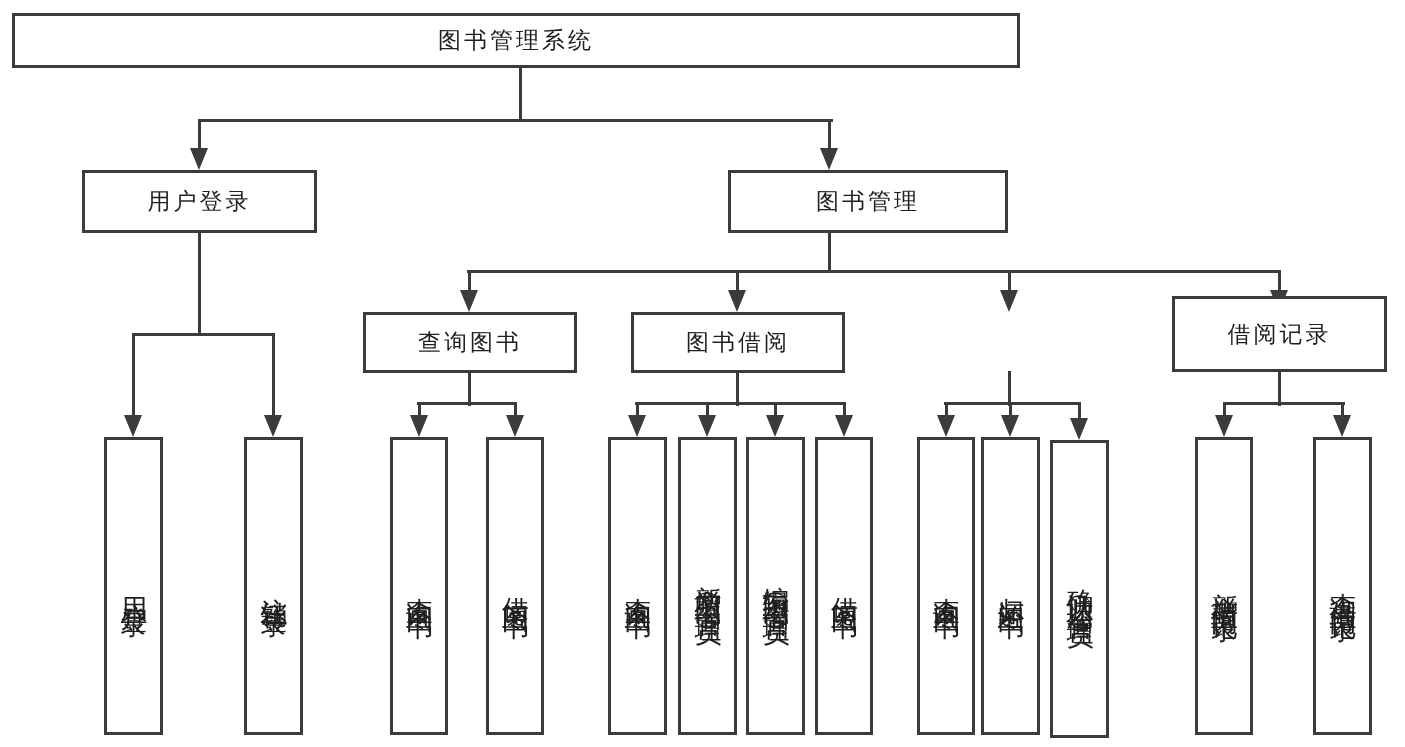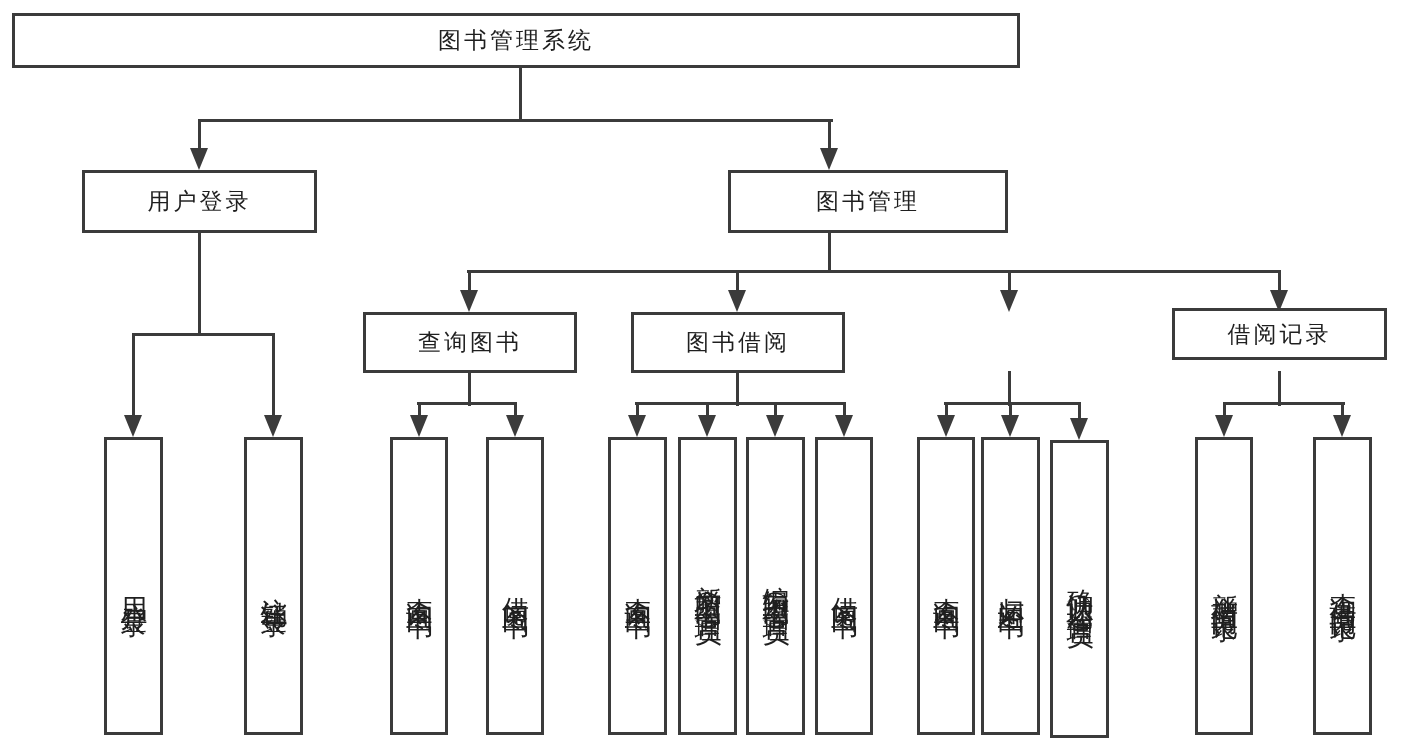--- a/index.html
+++ b/index.html
@@ -79,7 +79,7 @@
   <div class="box hbox" style="left:631px;top:312px;width:214px;height:61px">
     <span>图书借阅</span>
   </div>
-  <div class="box hbox" style="left:1172px;top:308px;width:215px;height:52px">
+  <div class="box hbox" style="left:1172px;top:296px;width:215px;height:76px">
     <span>借阅记录</span>
   </div>
 

